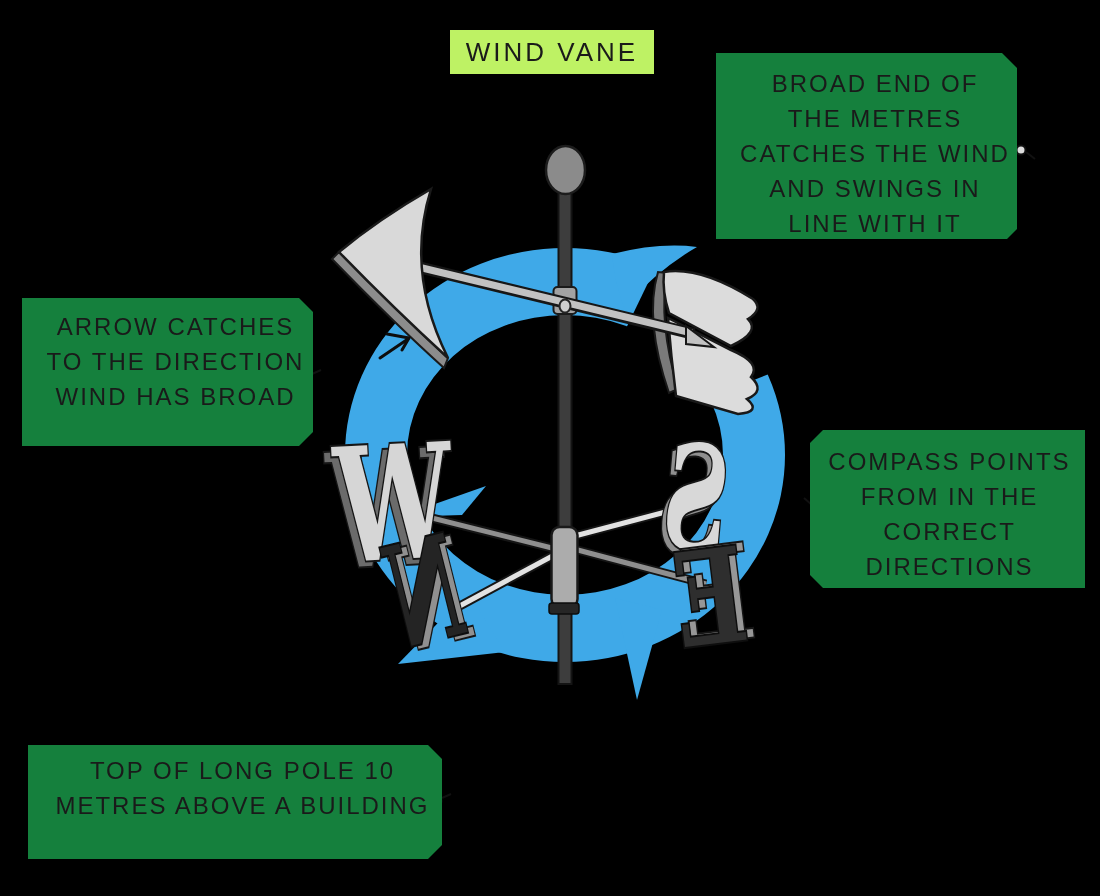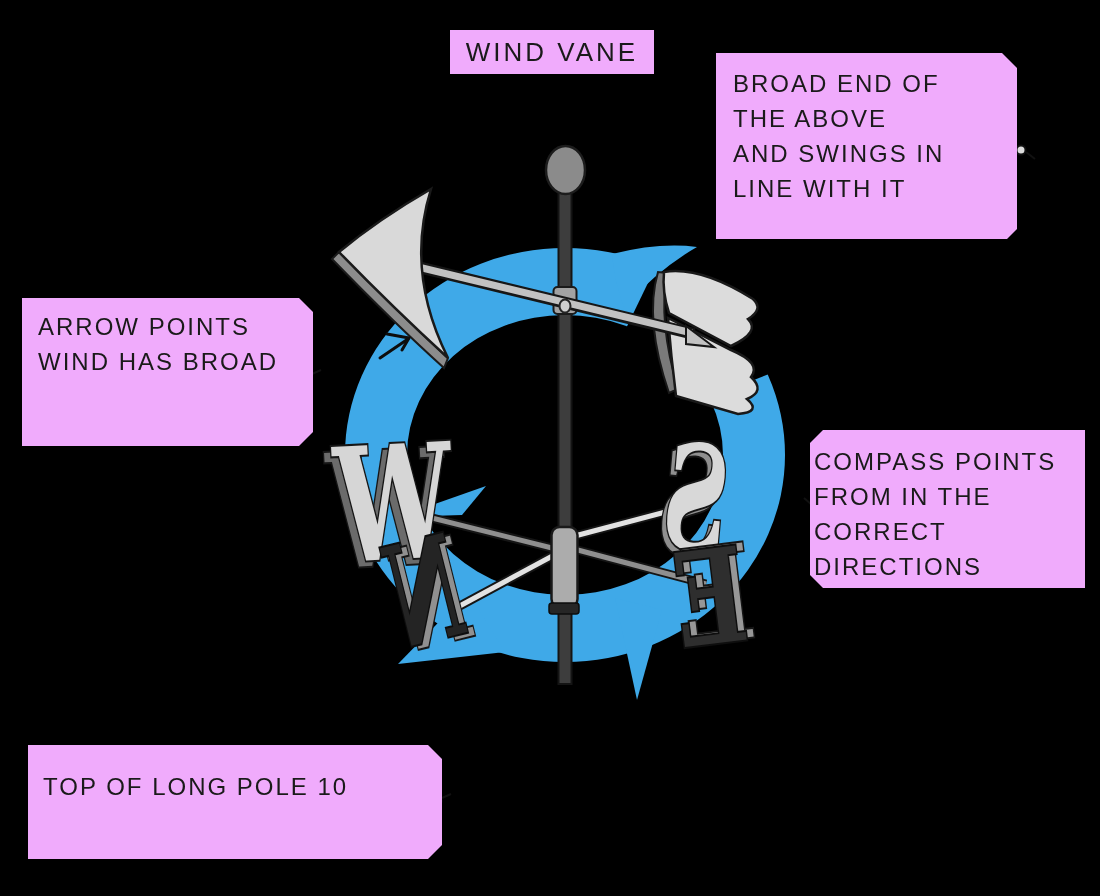--- a/index.html
+++ b/index.html
@@ -12,7 +12,7 @@
   svg.art{position:absolute;left:0;top:0;}
   .title-box{
     position:absolute;left:450px;top:30px;width:204px;height:44px;
-    background:#f0abfc;color:#1a1a1a;
+    background:#bef264;color:#1a1a1a;
     display:flex;align-items:center;justify-content:center;
     font-size:26px;letter-spacing:3px;
   }

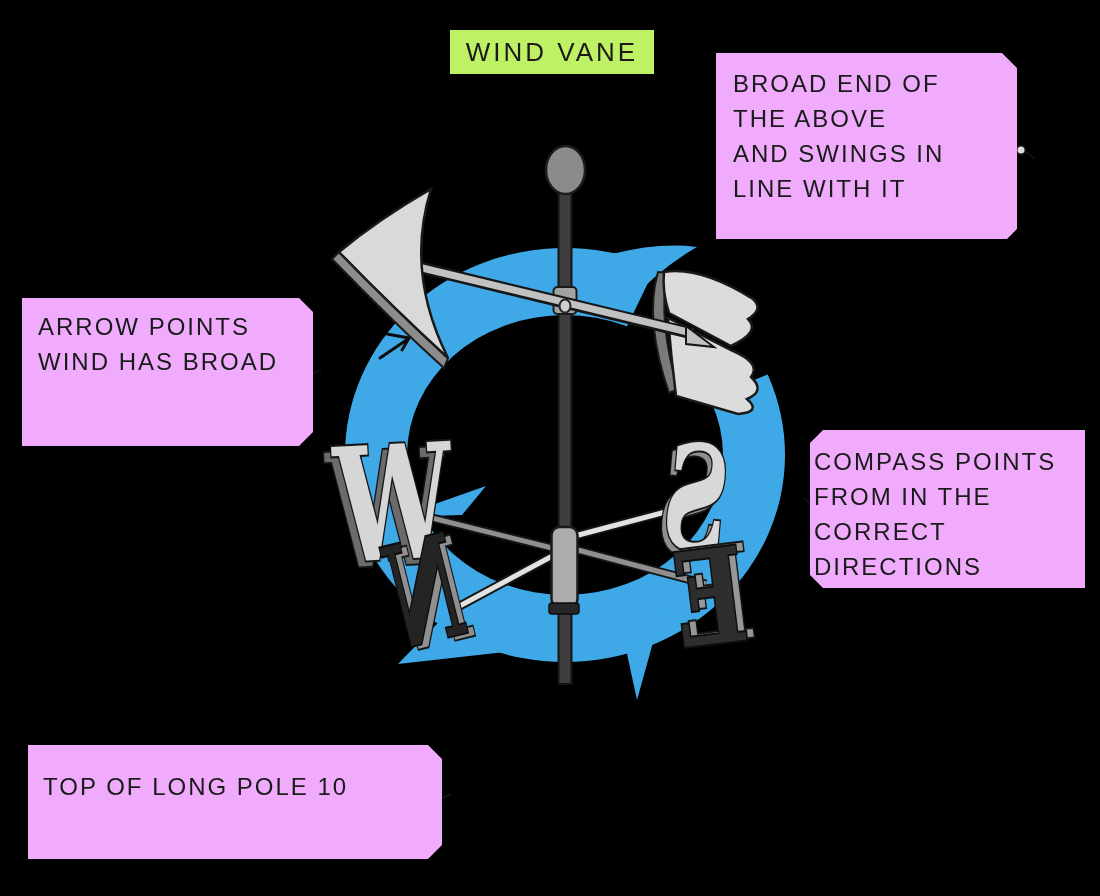--- a/index.html
+++ b/index.html
@@ -17,8 +17,8 @@
     font-size:26px;letter-spacing:3px;
   }
   .callout{
-    position:absolute;background:#f0abfc;color:#1a1a1a;
-    font-size:24px;letter-spacing:2px;line-height:35px;
+    position:absolute;background:#15803d;color:#1a1a1a;
+    font-size:24px;letter-spacing:2px;line-height:35px;text-align:center;
   }
   .callout .ln{white-space:nowrap;}
   .co-broad-end{

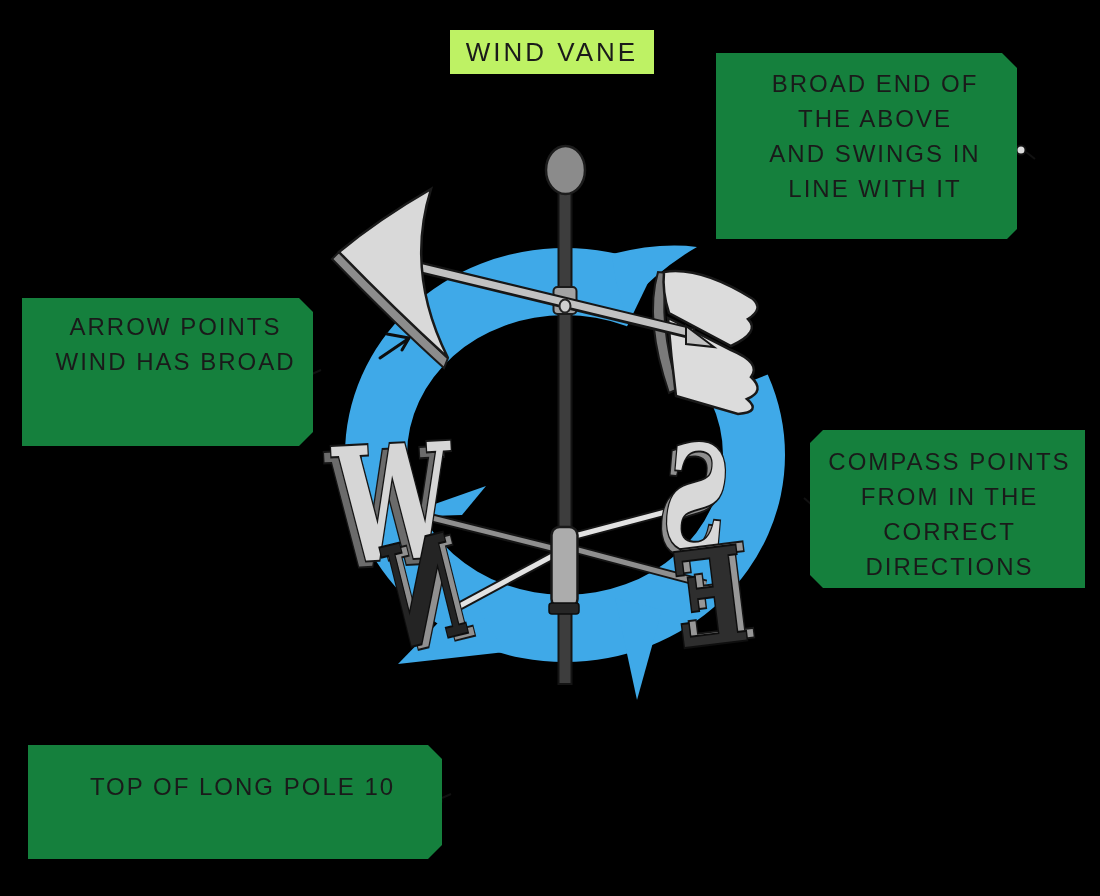--- a/index.html
+++ b/index.html
@@ -137,7 +137,7 @@
 
   <div class="callout co-broad-end">
     <div class="ln">BROAD END OF</div>
-    <div class="ln">THE ABOVE</div>
+    <div class="ln">THE METRES</div>
     <div class="ln">AND SWINGS IN</div>
     <div class="ln">LINE WITH IT</div>
   </div>

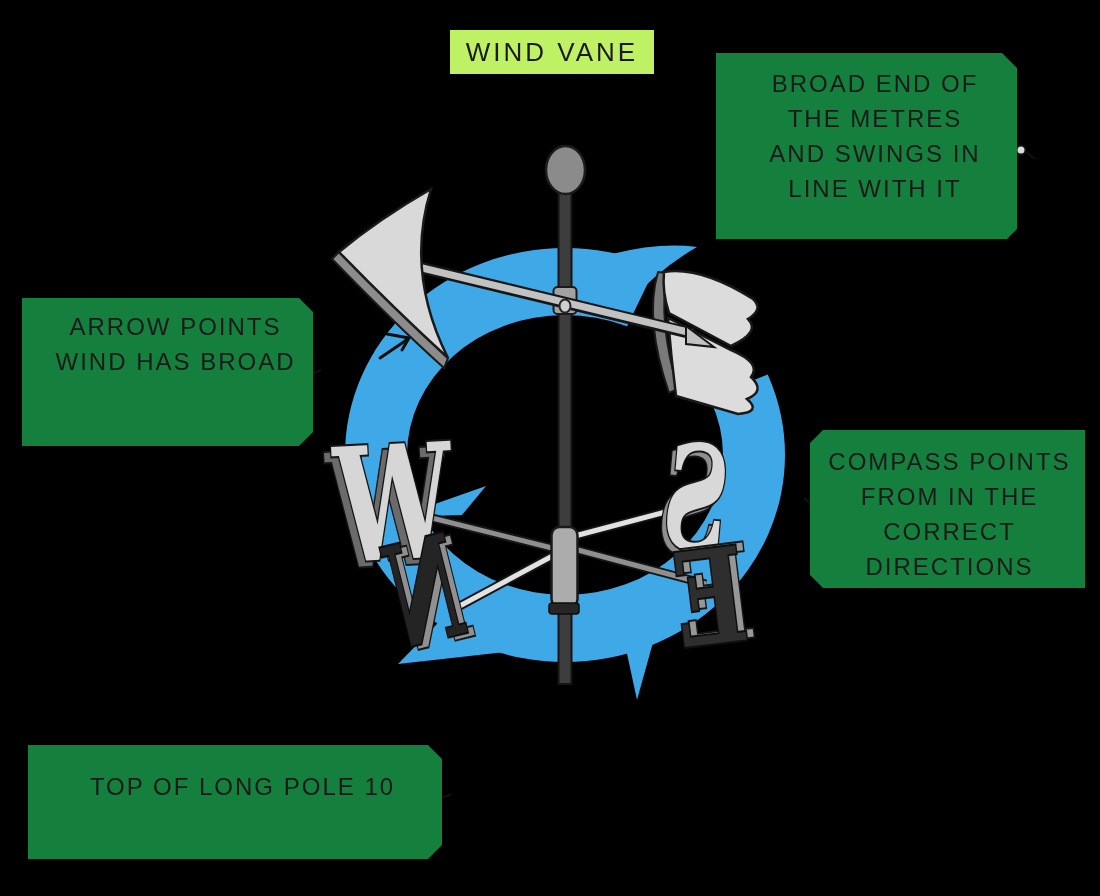--- a/index.html
+++ b/index.html
@@ -138,6 +138,7 @@
   <div class="callout co-broad-end">
     <div class="ln">BROAD END OF</div>
     <div class="ln">THE METRES</div>
+    <div class="ln">CATCHES THE WIND</div>
     <div class="ln">AND SWINGS IN</div>
     <div class="ln">LINE WITH IT</div>
   </div>

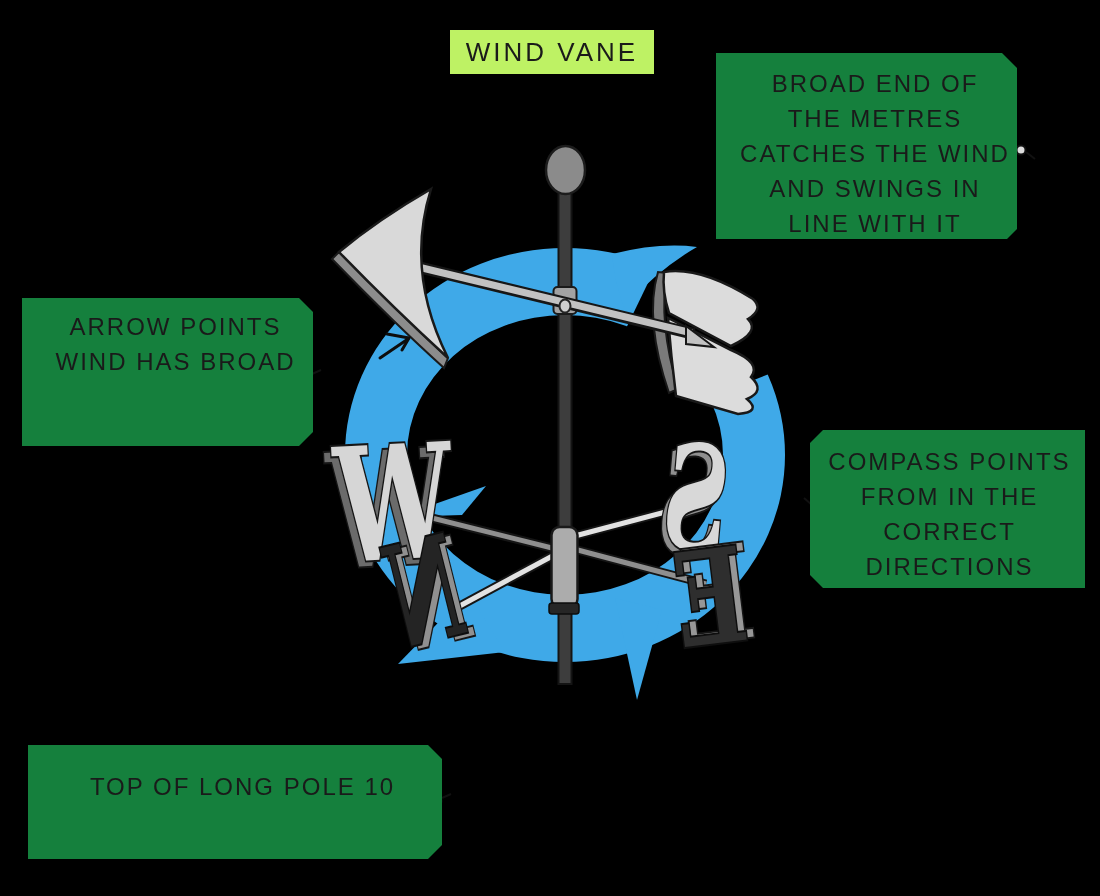--- a/index.html
+++ b/index.html
@@ -144,7 +144,7 @@
   </div>
 
   <div class="callout co-arrow">
-    <div class="ln">ARROW POINTS</div>
+    <div class="ln">ARROW CATCHES</div>
     <div class="ln">WIND HAS BROAD</div>
   </div>
 

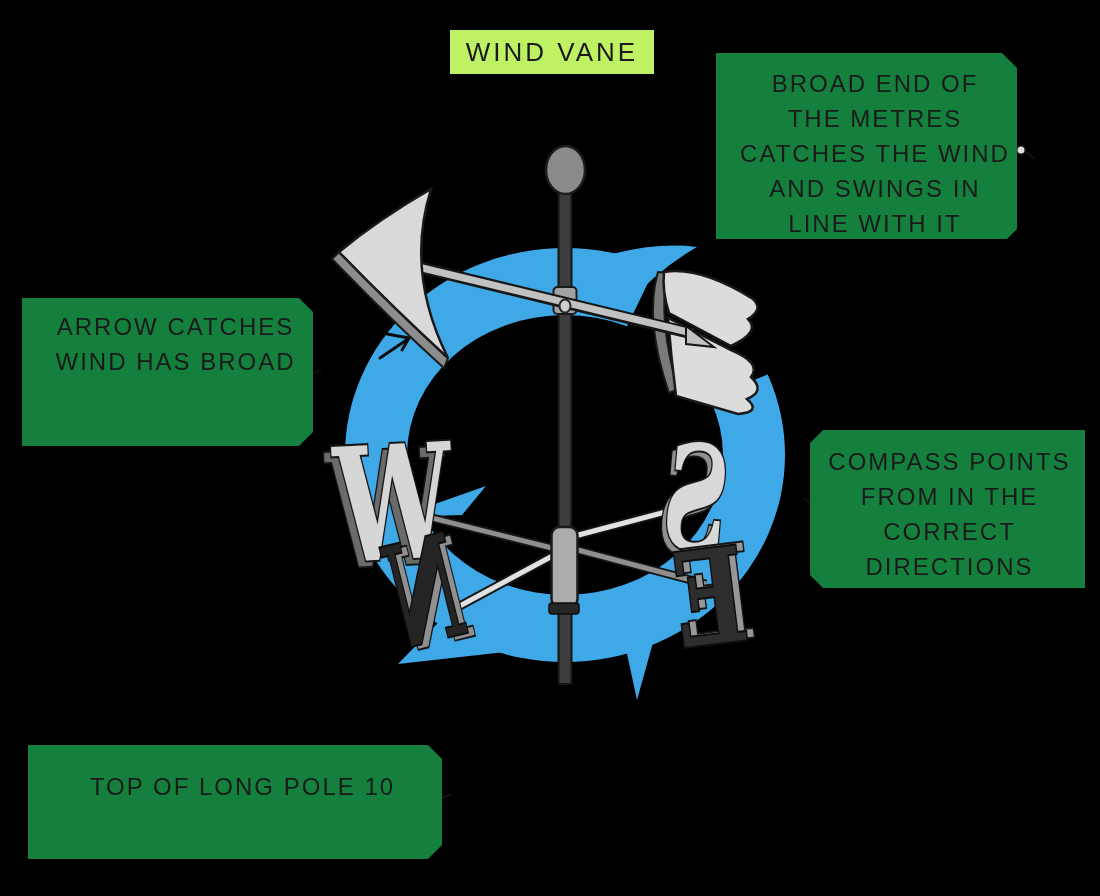--- a/index.html
+++ b/index.html
@@ -145,6 +145,7 @@
 
   <div class="callout co-arrow">
     <div class="ln">ARROW CATCHES</div>
+    <div class="ln">TO THE DIRECTION</div>
     <div class="ln">WIND HAS BROAD</div>
   </div>
 

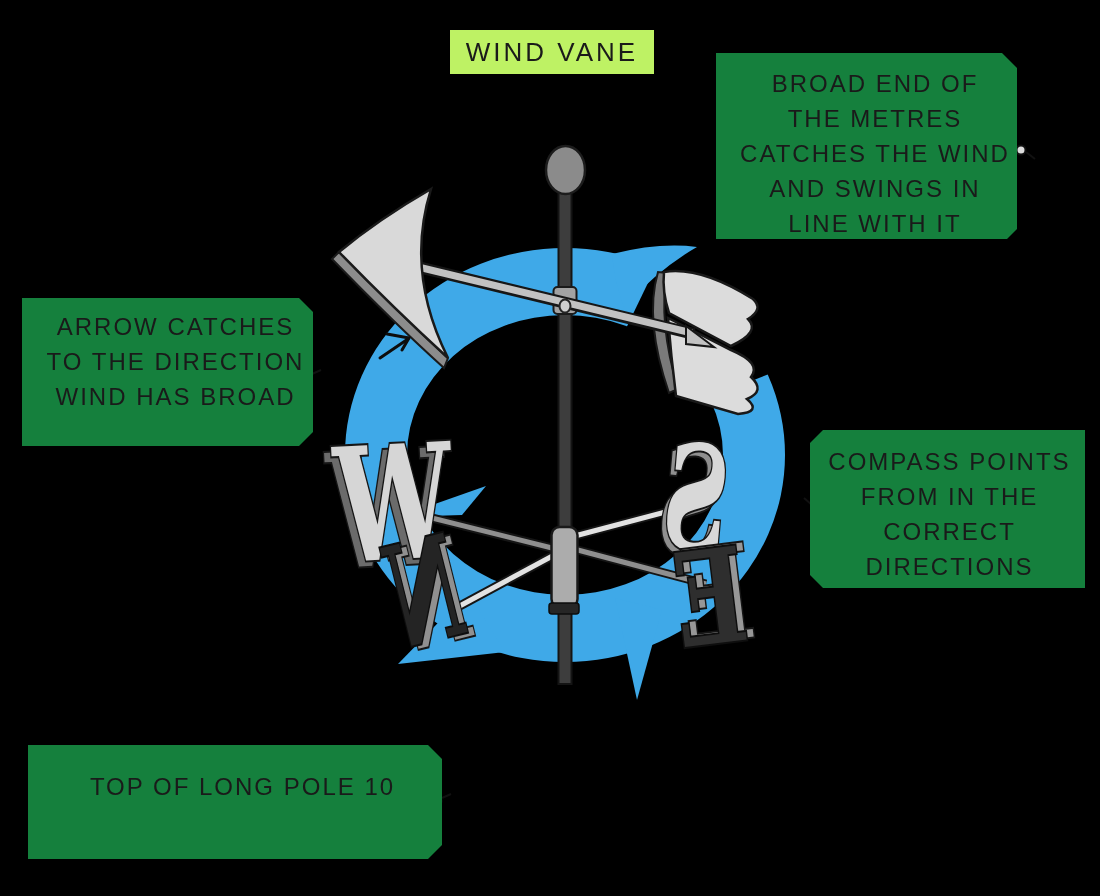--- a/index.html
+++ b/index.html
@@ -38,7 +38,7 @@
   }
   .co-pole{
     left:28px;top:745px;width:414px;height:114px;
-    padding:24px 0 0 15px;box-sizing:border-box;
+    padding:8px 0 0 15px;box-sizing:border-box;
     clip-path:polygon(0 0, calc(100% - 14px) 0, 100% 14px, 100% calc(100% - 14px), calc(100% - 14px) 100%, 0 100%);
   }
   .letter{font-family:"DejaVu Serif","Liberation Serif",serif;font-weight:bold;paint-order:stroke fill;}

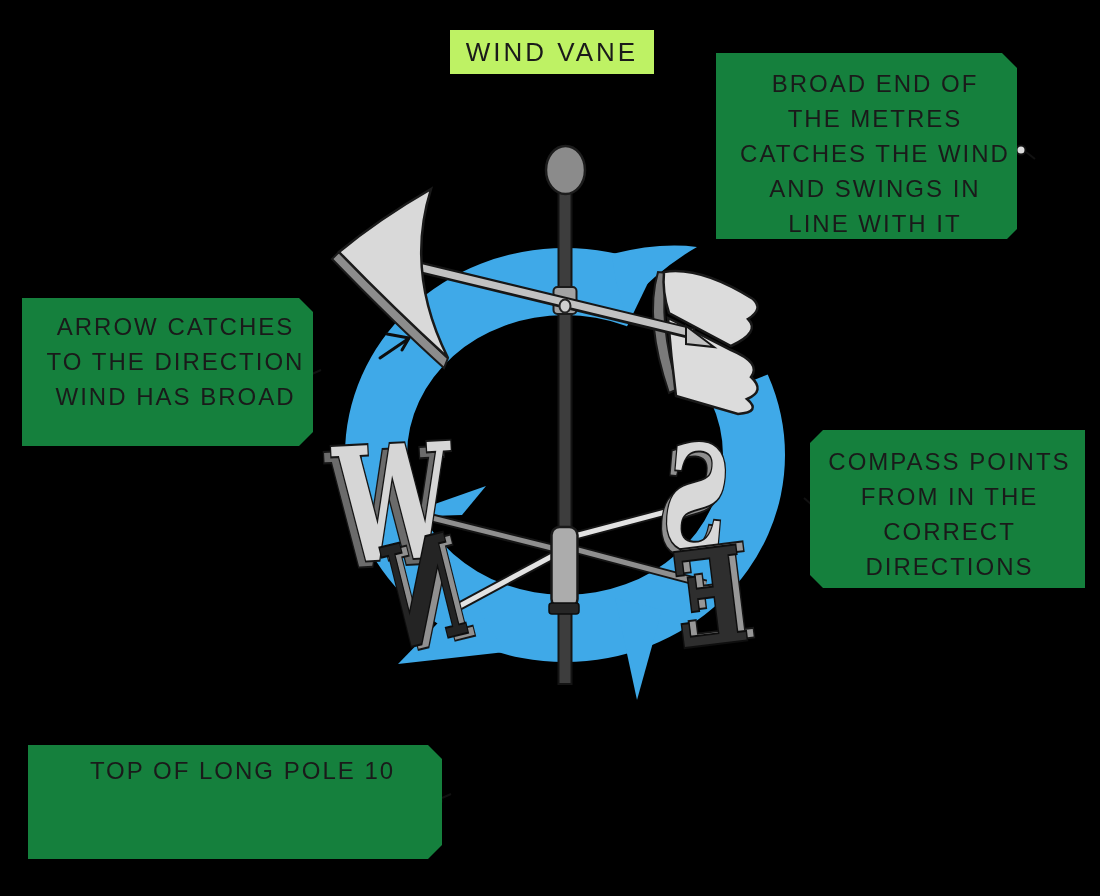--- a/index.html
+++ b/index.html
@@ -158,6 +158,7 @@
 
   <div class="callout co-pole">
     <div class="ln">TOP OF LONG POLE 10</div>
+    <div class="ln">METRES ABOVE A BUILDING</div>
   </div>
 
 </div>

